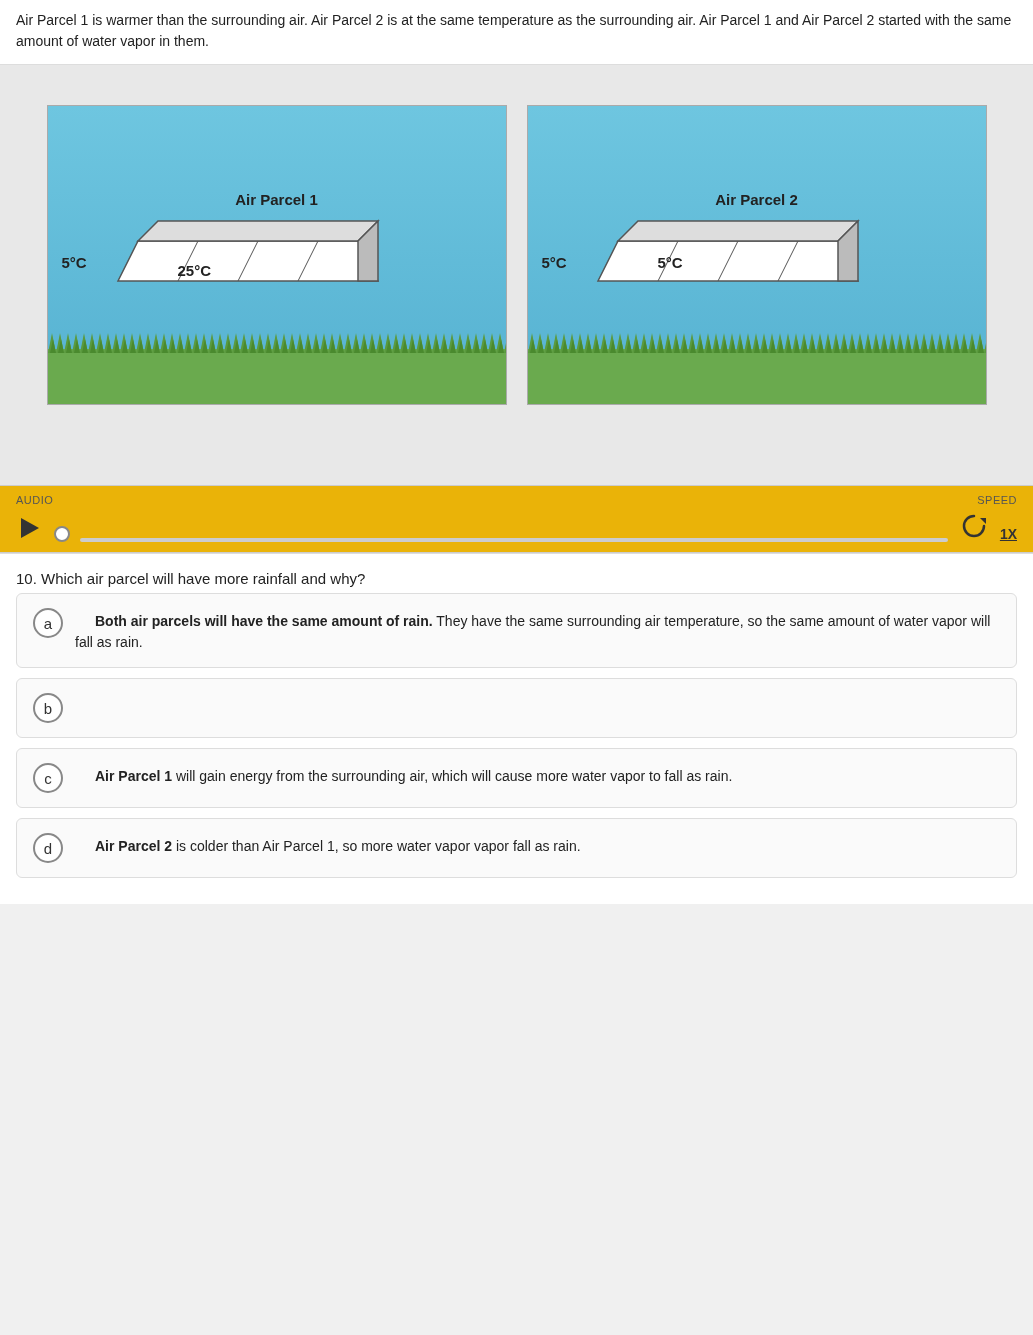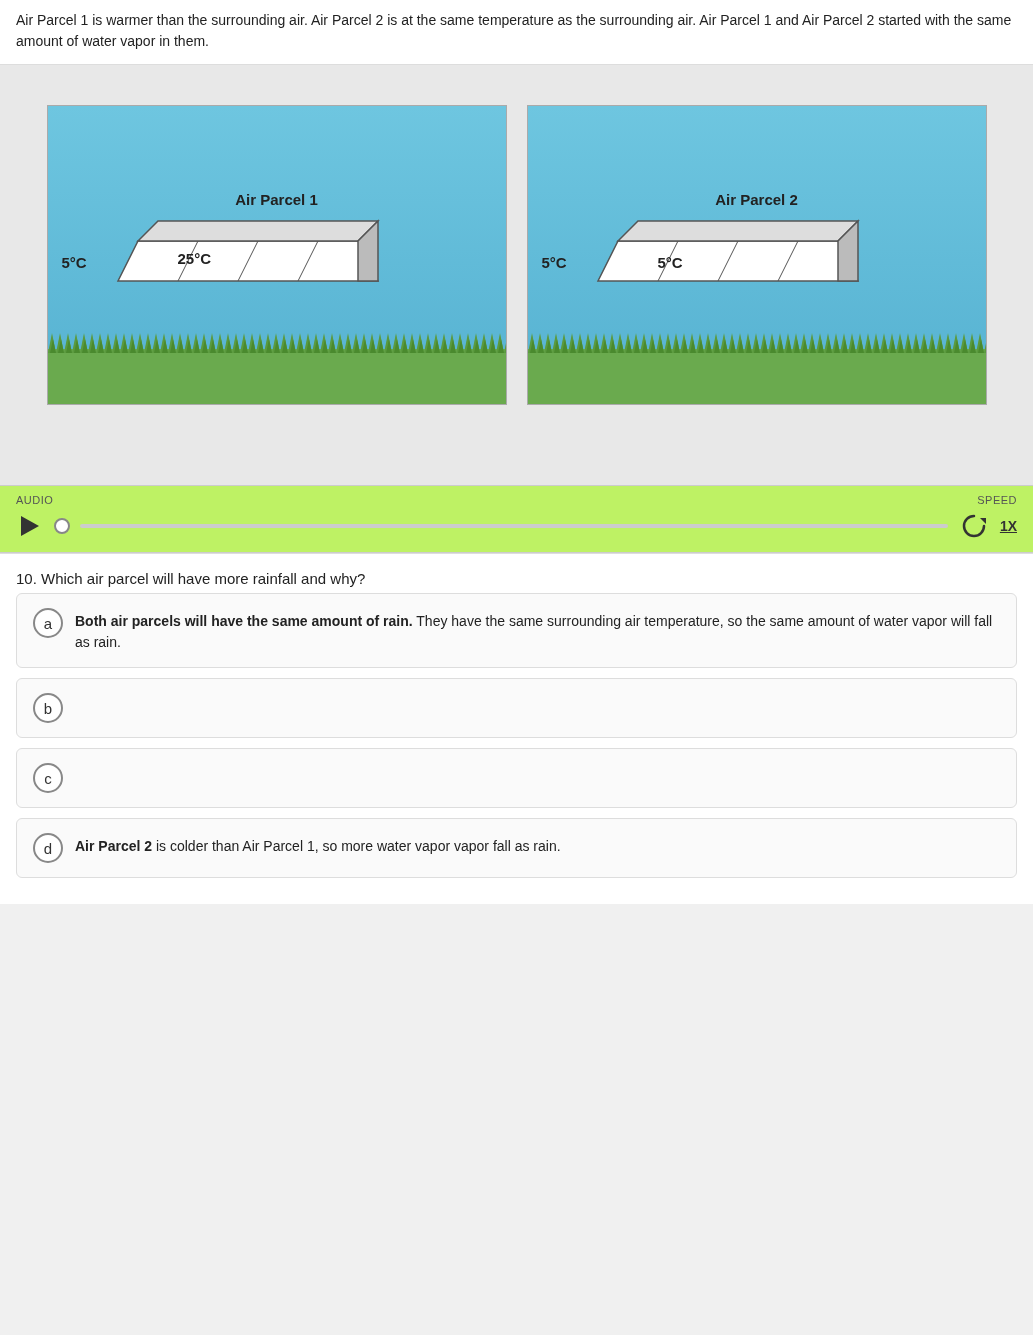--- a/index.html
+++ b/index.html
@@ -76,7 +76,7 @@
 
     .temp-inside {
       position: absolute;
-      top: 144px;
+      top: 156px;
       left: 130px;
       font-size: 15px;
       font-weight: bold;

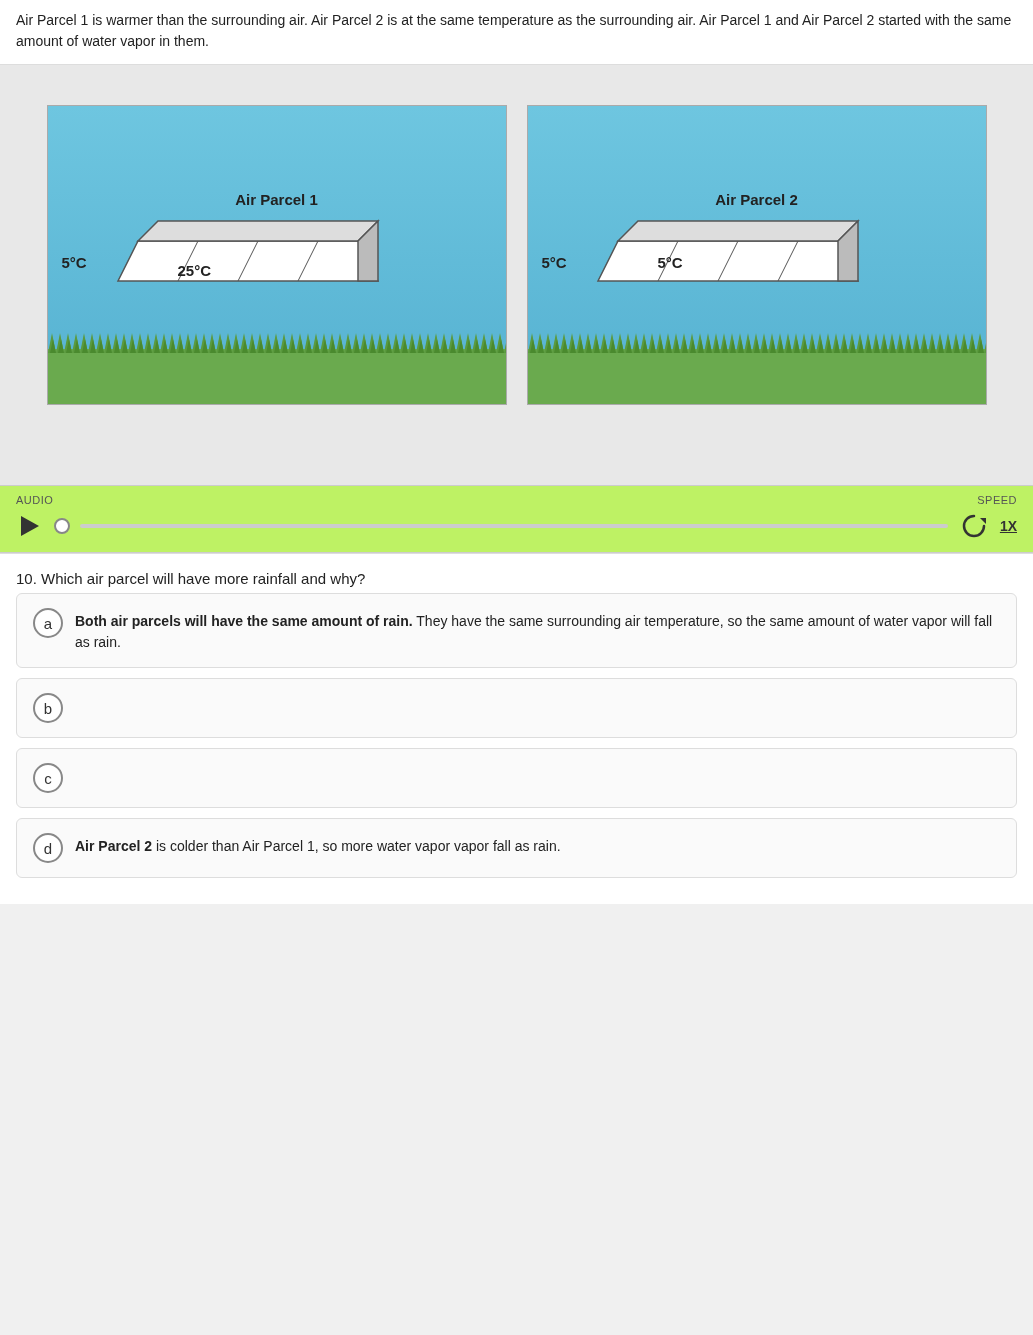--- a/index.html
+++ b/index.html
@@ -85,7 +85,7 @@
 
     
     .controls-bar {
-      background: #bef264;
+      background: #eab308;
       padding: 8px 16px 10px 16px;
       border-top: 1px solid #ccc;
       border-bottom: 1px solid #ccc;

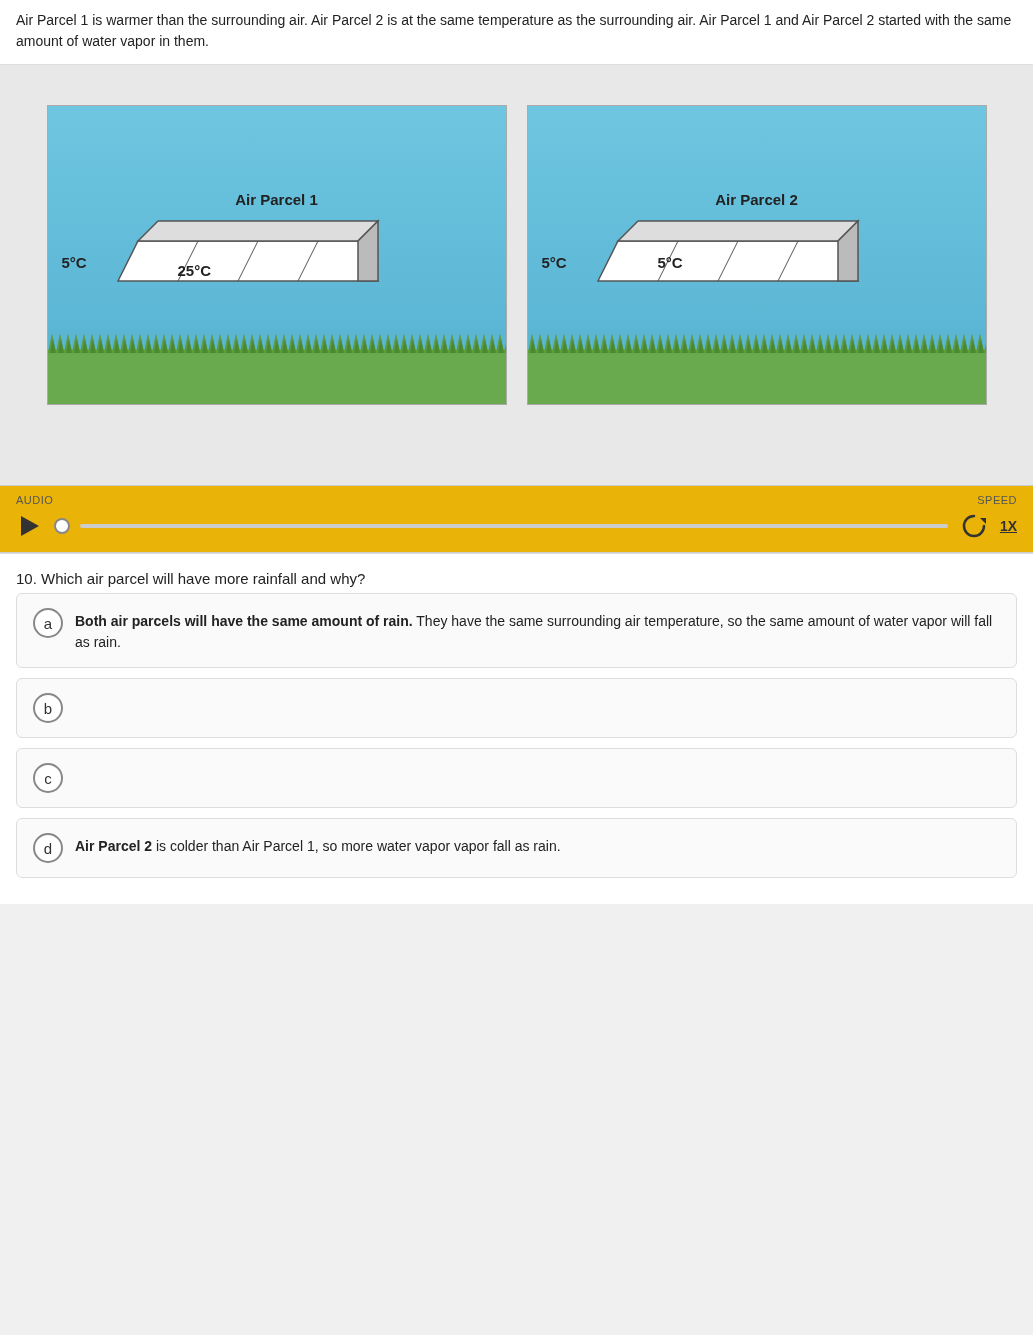--- a/index.html
+++ b/index.html
@@ -112,7 +112,7 @@
 
     .controls-row {
       display: flex;
-      align-items: center;
+      align-items: flex-end;
       gap: 10px;
     }
 

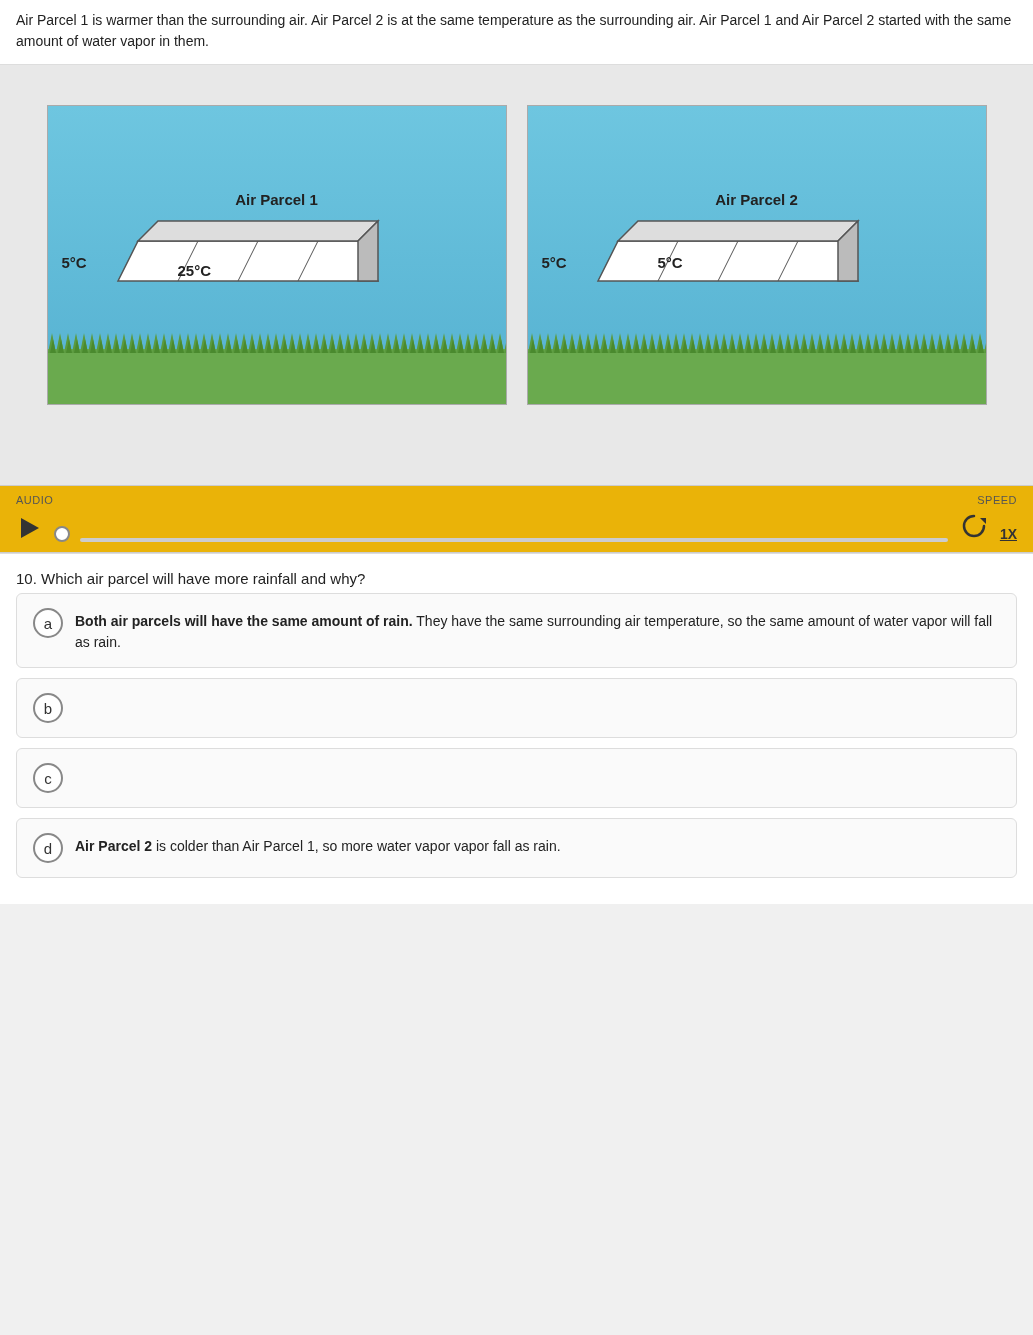--- a/index.html
+++ b/index.html
@@ -233,6 +233,7 @@
 
     .option-text strong {
       font-weight: bold;
+      margin-left: 20px;
     }
 
     .parcel-2-temp-outside {

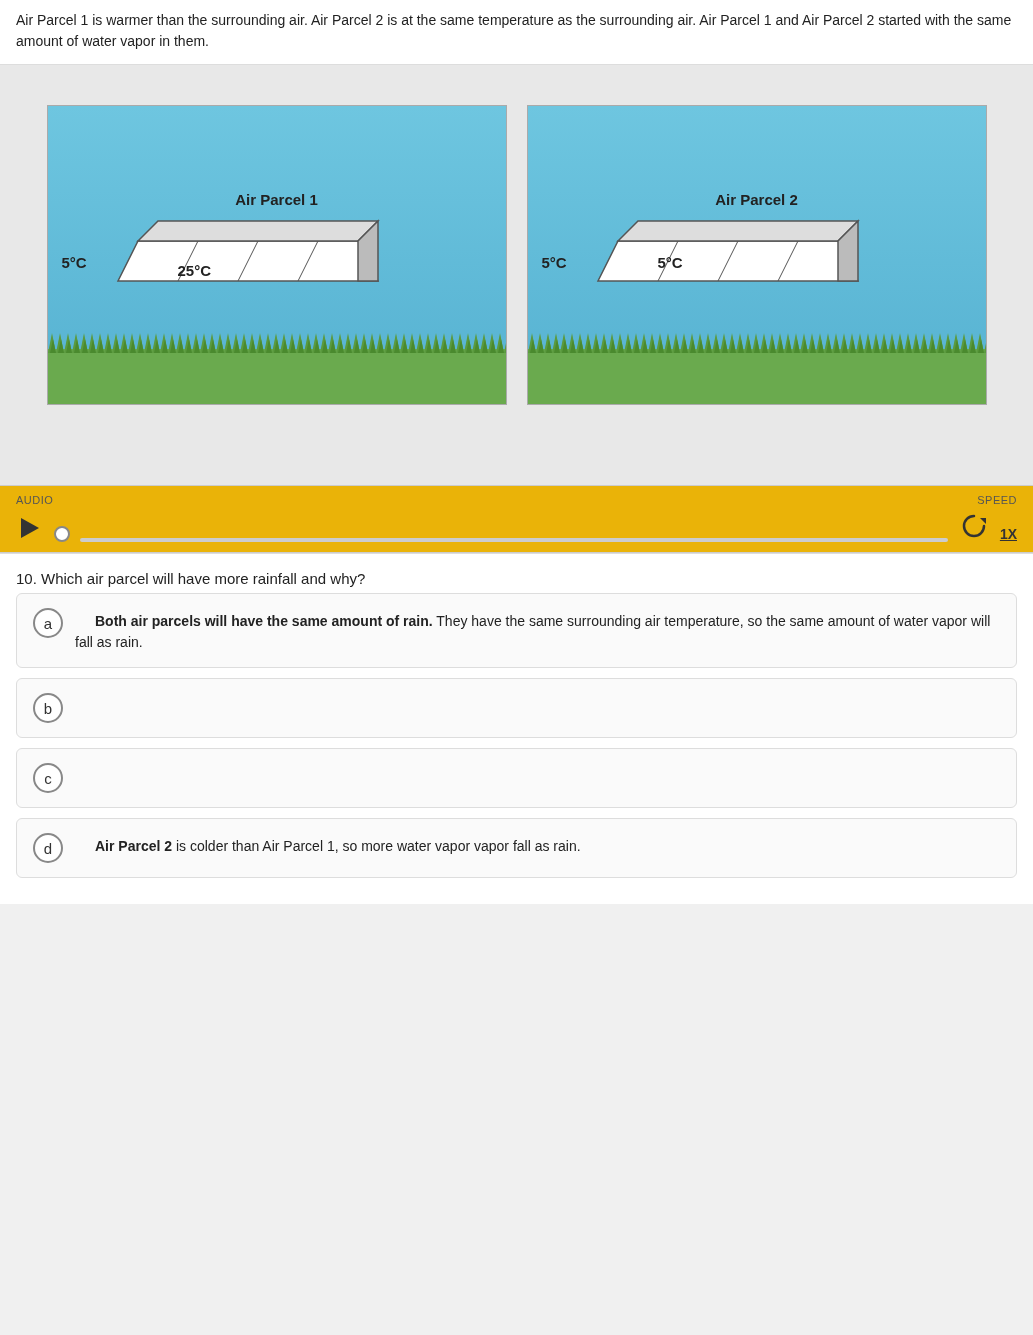--- a/index.html
+++ b/index.html
@@ -384,6 +384,9 @@
       <div class="option-letter">
         <span>c</span>
       </div>
+      <div class="option-text">
+        <strong>Air Parcel 1</strong><span> will gain energy from the surrounding air, which will cause more water vapor to fall as rain.</span>
+      </div>
     </div>
 
     <div class="answer-option">

